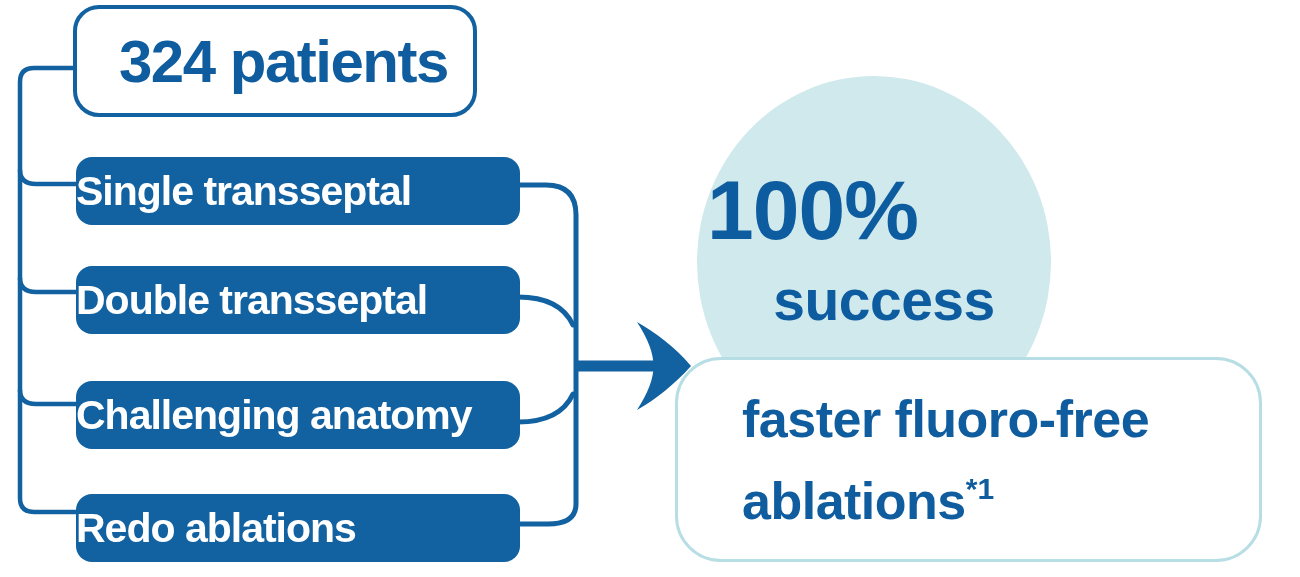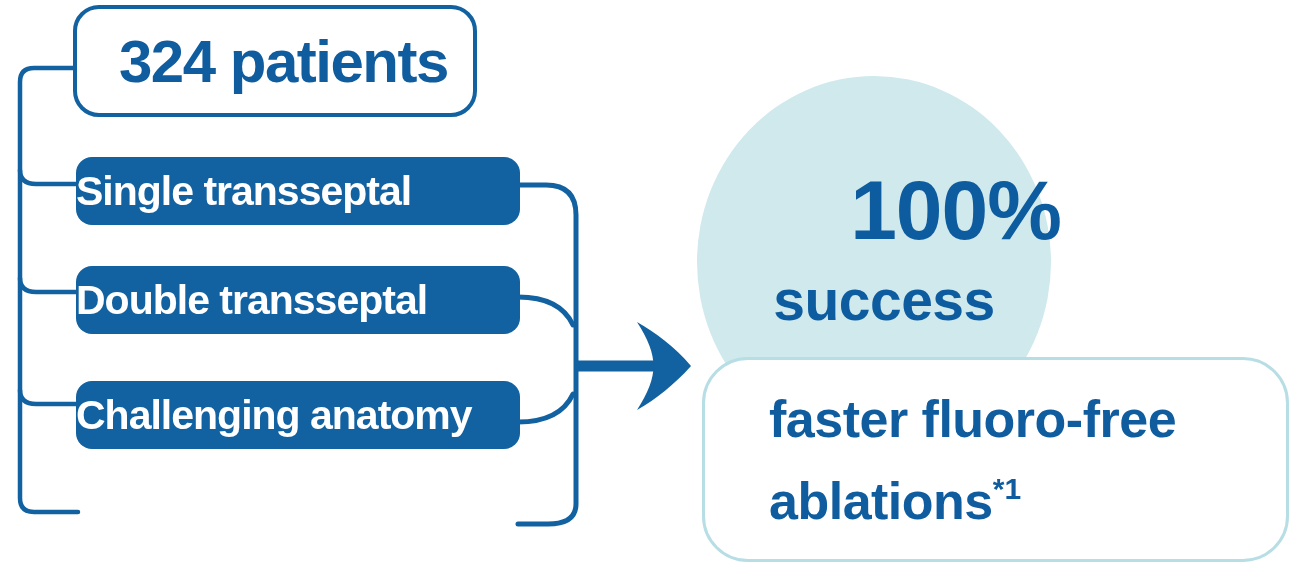--- a/index.html
+++ b/index.html
@@ -83,7 +83,7 @@
     position: absolute;
     left: 707px; top: 168px;
     width: 354px;
-    text-align: right;
+    text-align: left;
     color: #0E5CA0;
     font-size: 84px;
     font-weight: bold;

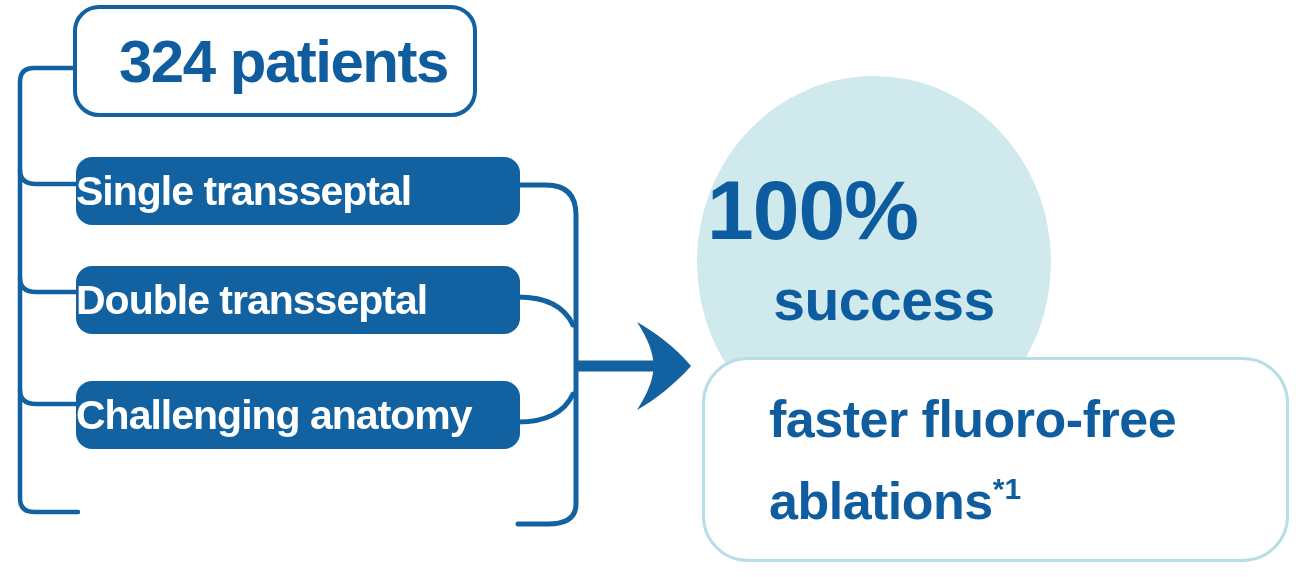--- a/index.html
+++ b/index.html
@@ -105,7 +105,7 @@
   }
   .outcome-box {
     position: absolute;
-    left: 702px; top: 357px;
+    left: 675px; top: 357px;
     width: 587px; height: 205px;
     box-sizing: border-box;
     background: #ffffff;

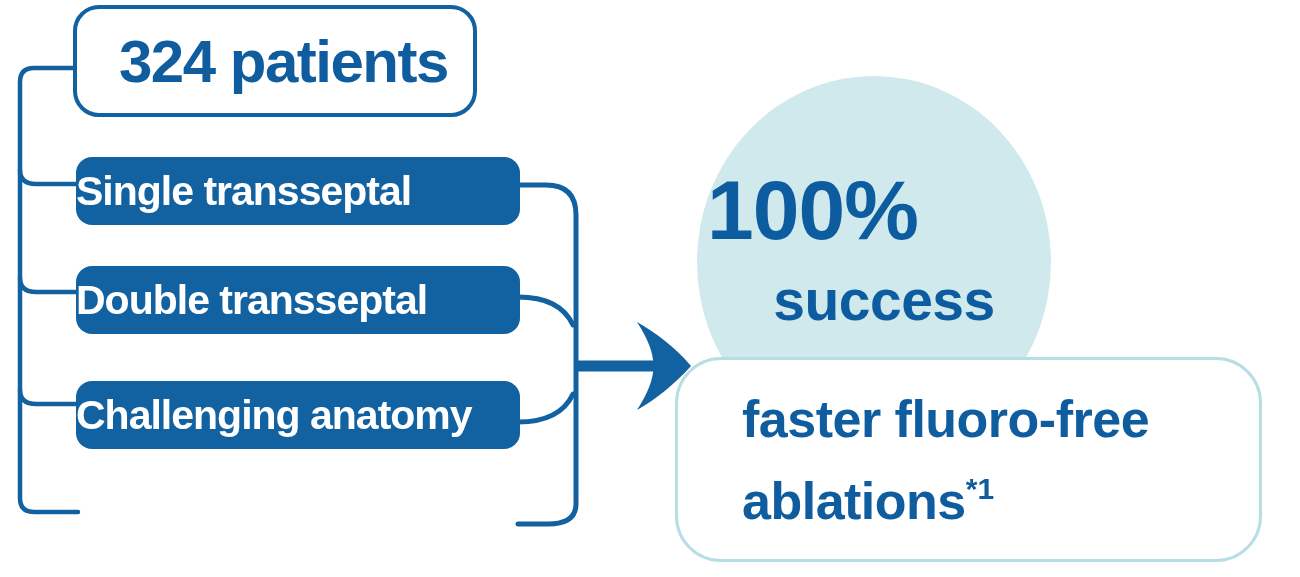--- a/index.html
+++ b/index.html
@@ -169,6 +169,9 @@
   <div class="cohort-box" style="top:381px">
     <span class="label">Challenging anatomy</span>
   </div>
+  <div class="cohort-box" style="top:494px">
+    <span class="label">Redo ablations</span>
+  </div>
 
   <div class="success-ellipse"></div>
   <div class="percent-line">100%</div>

